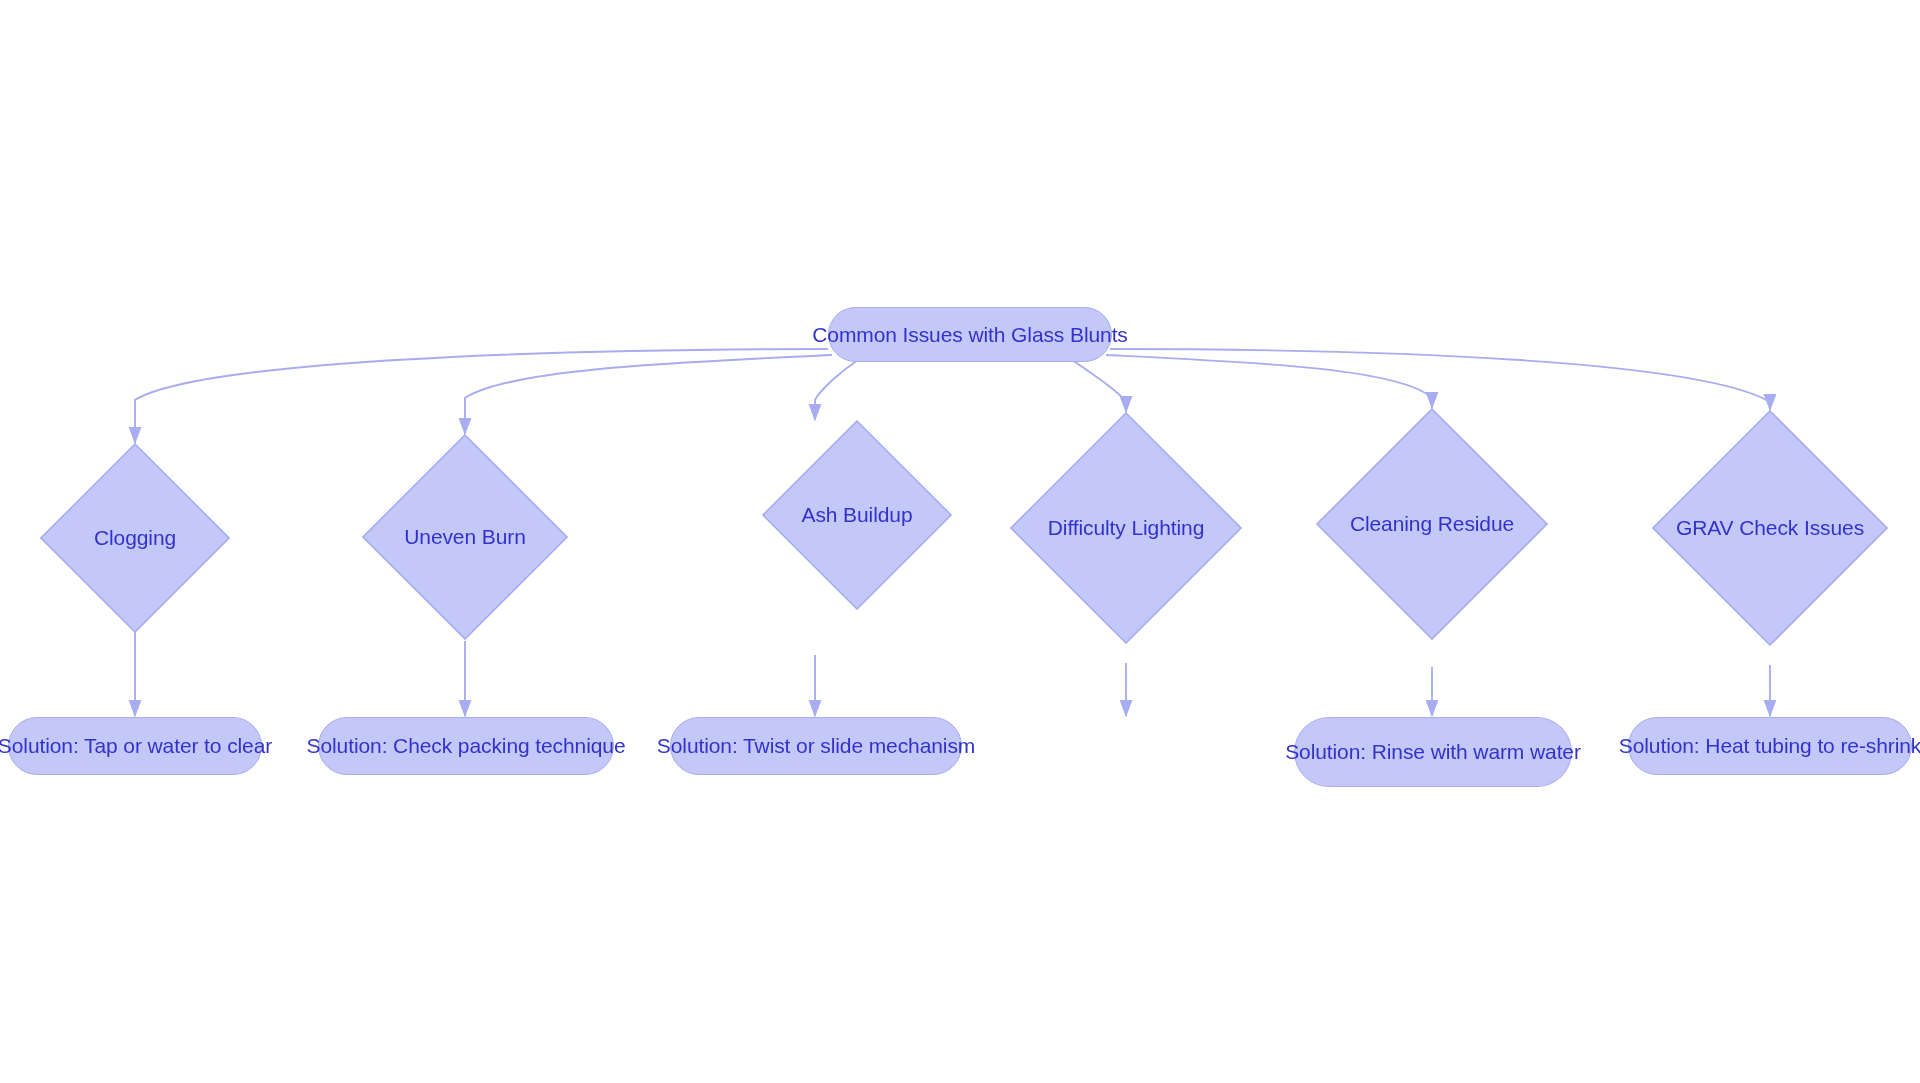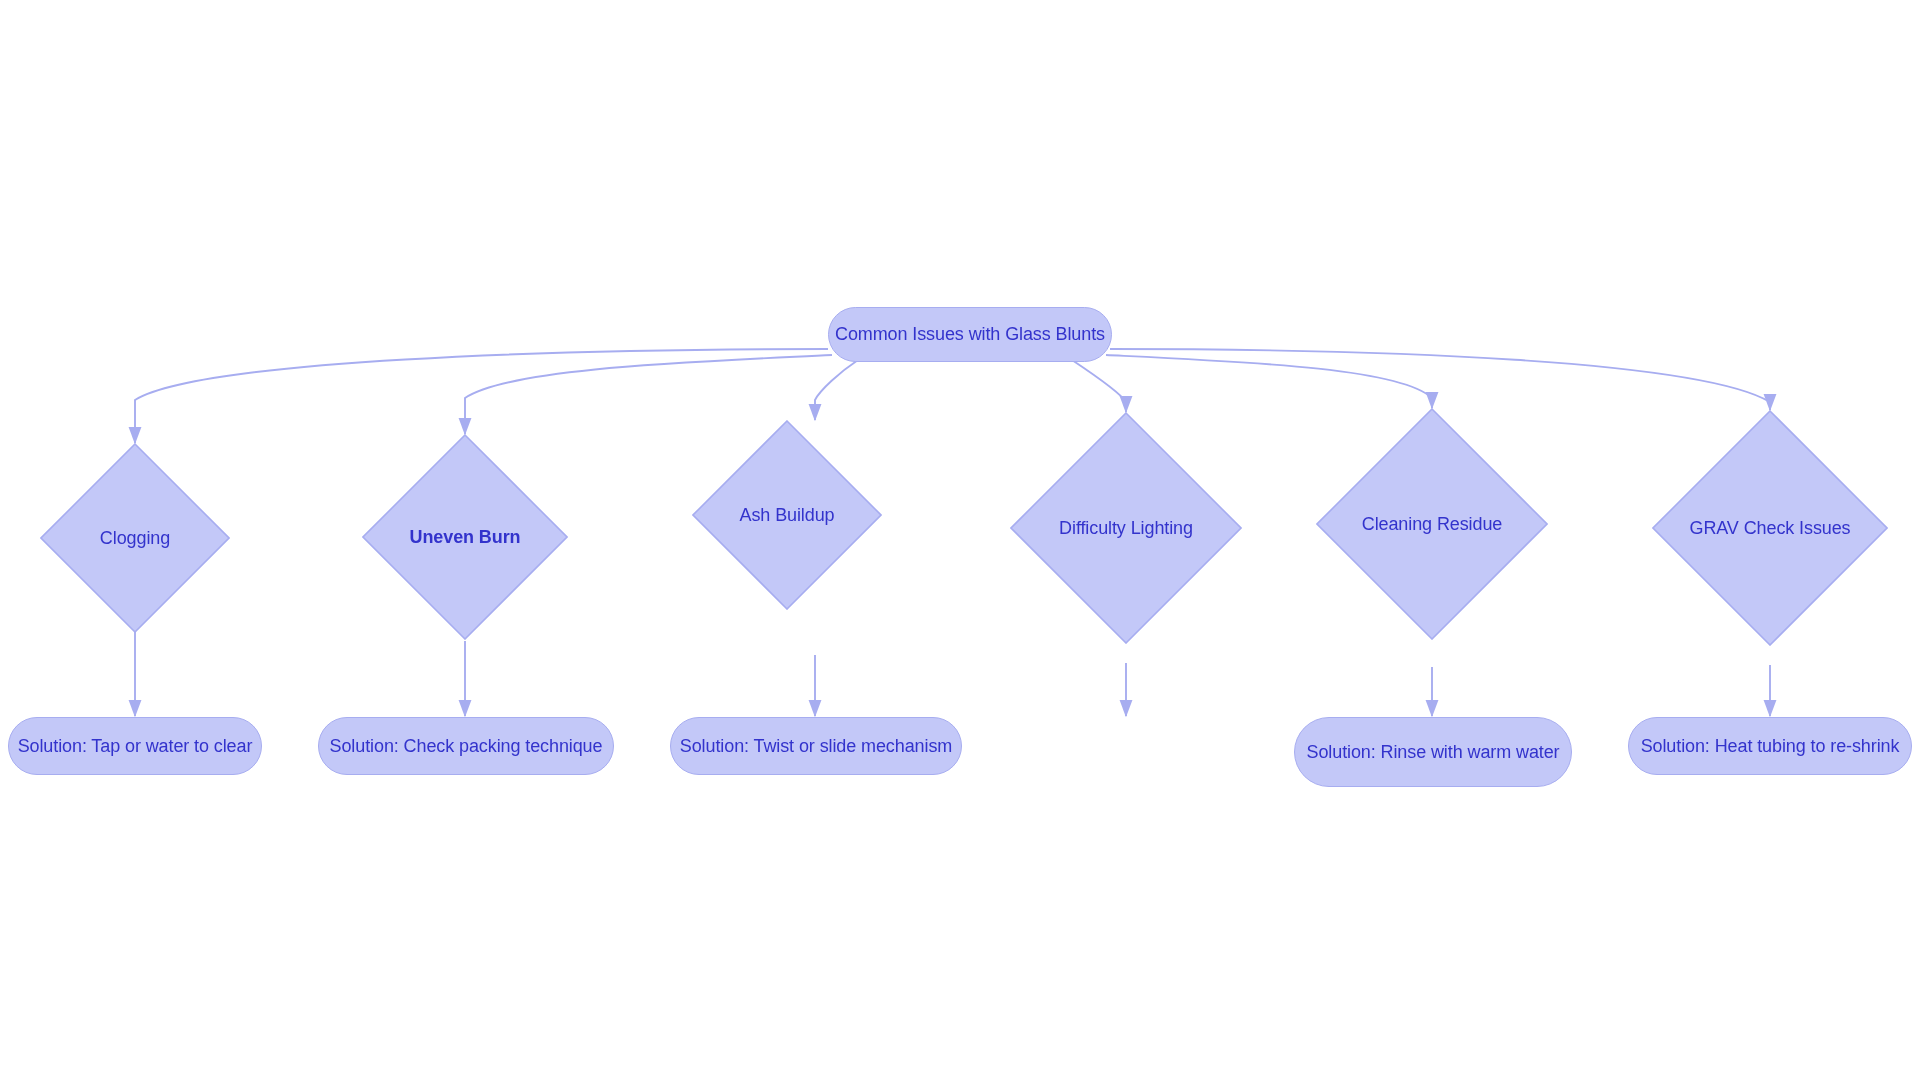--- a/index.html
+++ b/index.html
@@ -32,7 +32,7 @@
     align-items: center;
     justify-content: center;
     color: #3333cc;
-    font-size: 18px;
+    font-size: 21px;
     letter-spacing: -0.1px;
     white-space: nowrap;
     user-select: none;

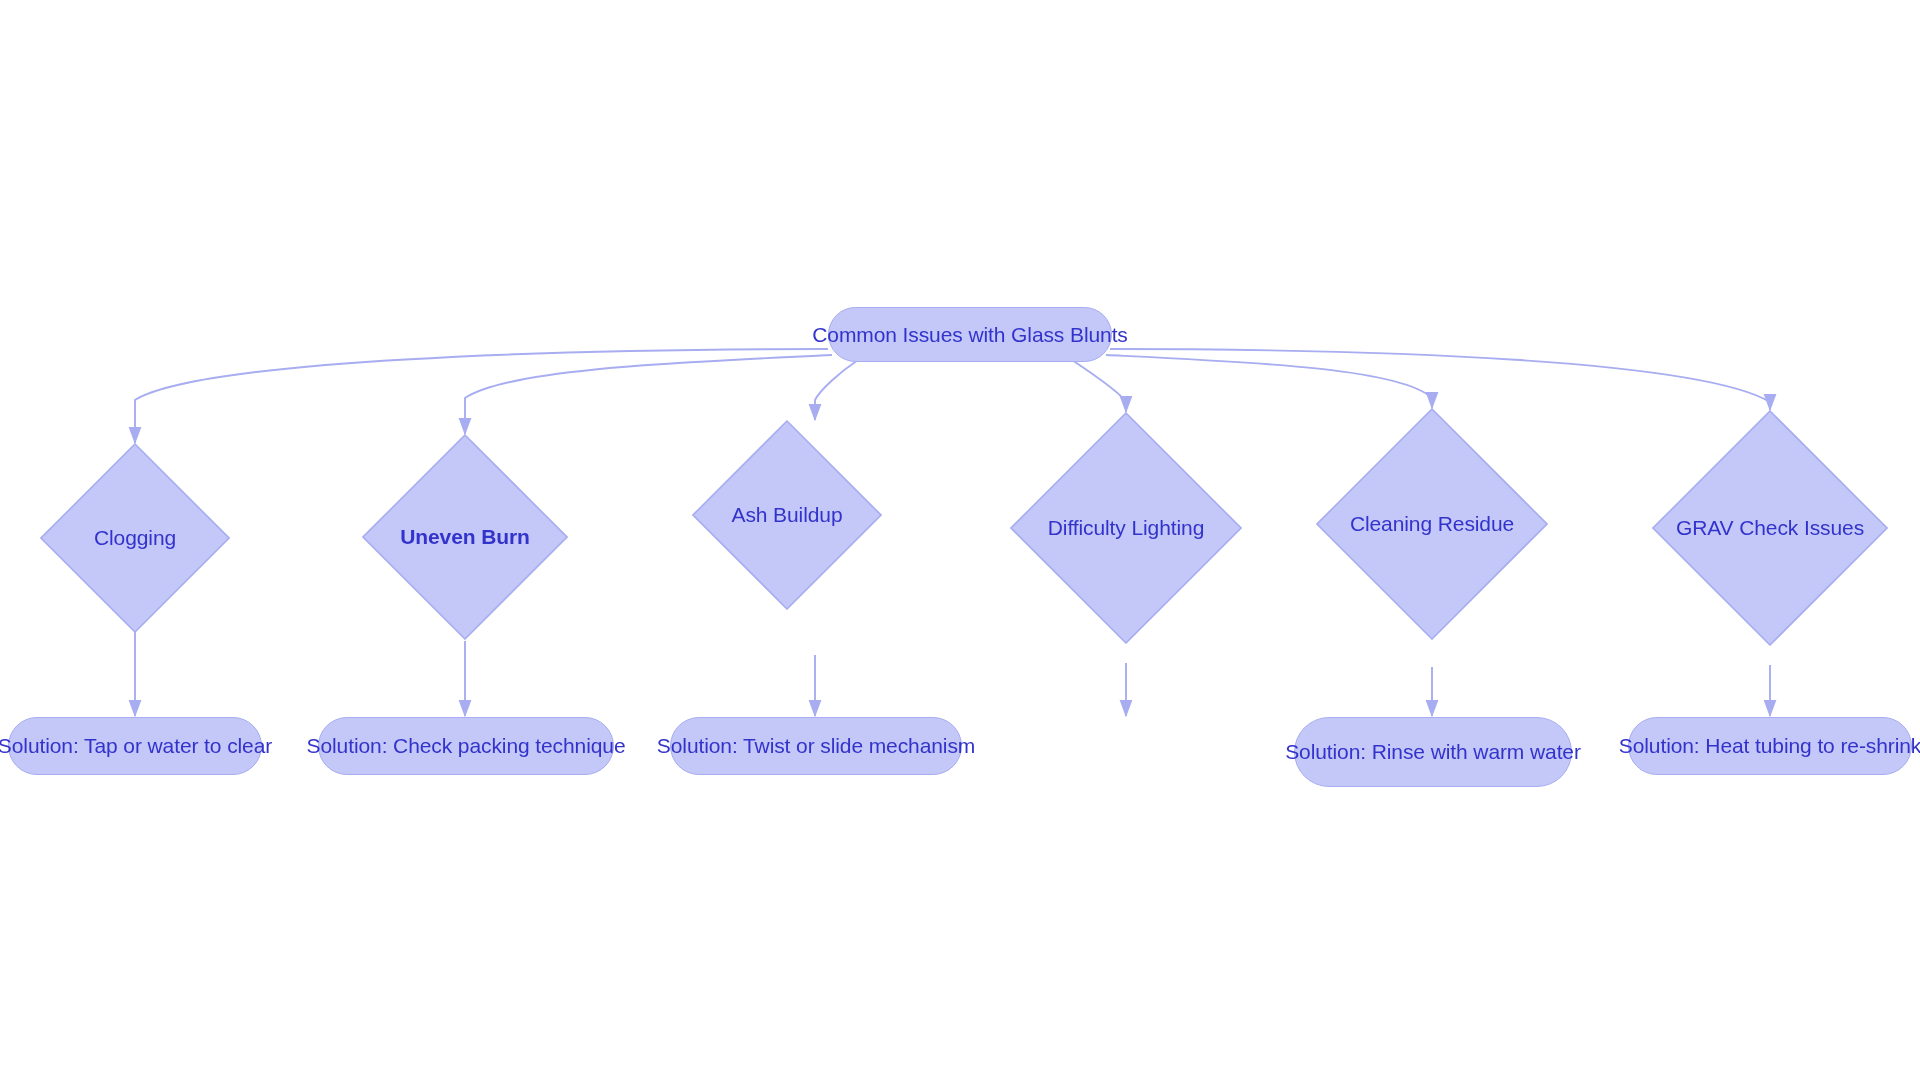--- a/index.html
+++ b/index.html
@@ -106,7 +106,7 @@
     <span class="diamond-label">Uneven Burn</span>
   </div>
 
-  <div class="node node-issue" style="left:692px; top:420px; width:190px; height:190px;justify-content:center;">
+  <div class="node node-issue" style="left:762px; top:420px; width:190px; height:190px;justify-content:center;">
     <svg class="diamond-shape" viewBox="0 0 190 190" preserveAspectRatio="none">
       <polygon points="95,1 189,95 95,189 1,95" fill="#c3c8f8" stroke="#a7adf0" stroke-width="1.6"></polygon>
     </svg>

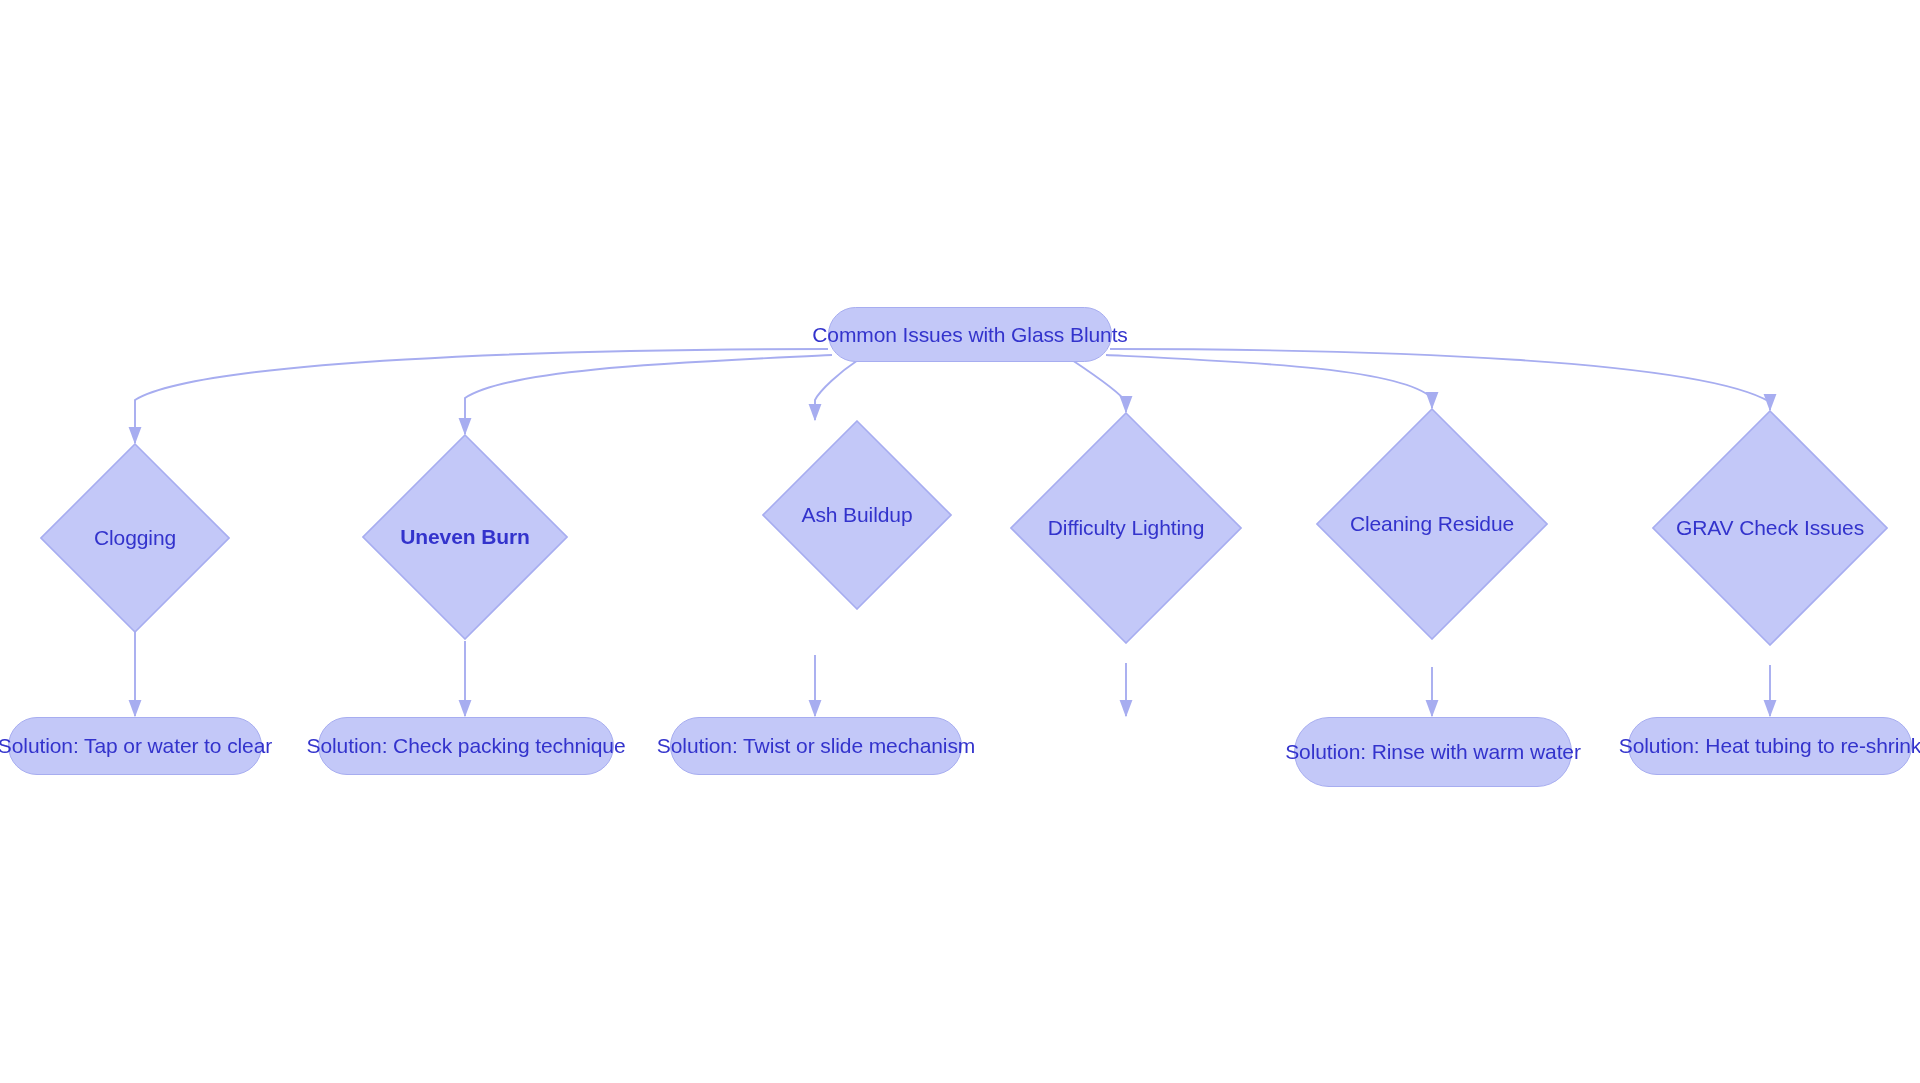--- a/index.html
+++ b/index.html
@@ -99,7 +99,7 @@
     <span class="diamond-label">Clogging</span>
   </div>
 
-  <div class="node node-issue" style="left:362px; top:434px; width:206px; height:206px;font-weight:bold;">
+  <div class="node node-issue" style="left:362px; top:434px; width:206px; height:206px;">
     <svg class="diamond-shape" viewBox="0 0 206 206" preserveAspectRatio="none">
       <polygon points="103,1 205,103 103,205 1,103" fill="#c3c8f8" stroke="#a7adf0" stroke-width="1.6"></polygon>
     </svg>

